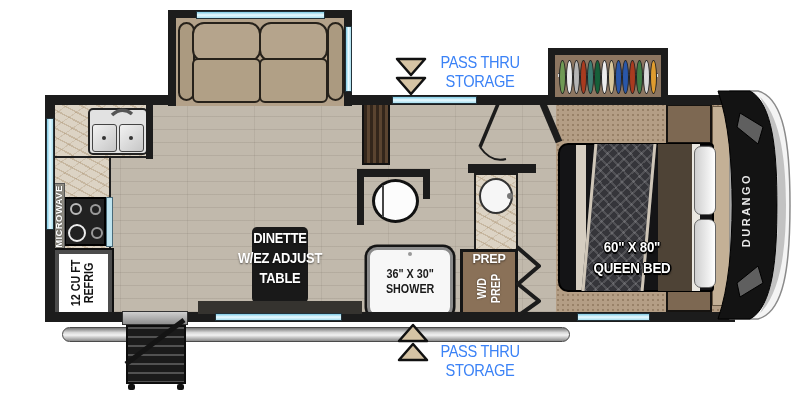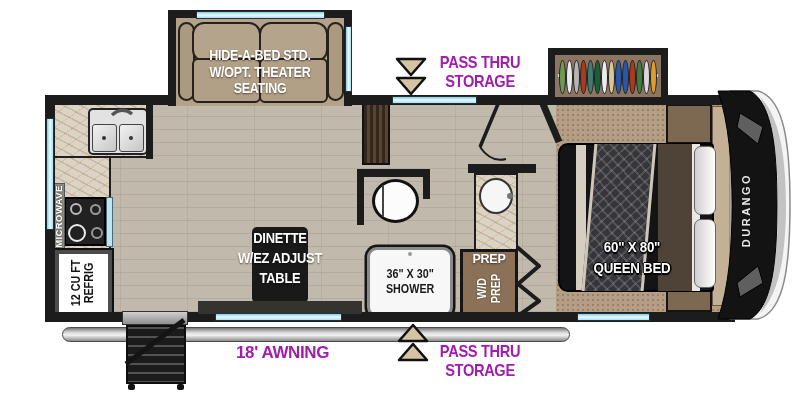--- a/index.html
+++ b/index.html
@@ -83,11 +83,6 @@
   <div class="abs cushion" style="left:259px;top:22px;width:69px;height:40px;border-radius:12px;z-index:18"></div>
   <div class="abs cushion" style="left:192px;top:58px;width:69px;height:45px;border-radius:6px;background:#b1a086;z-index:18"></div>
   <div class="abs cushion" style="left:259px;top:58px;width:69px;height:45px;border-radius:6px;background:#b1a086;z-index:18"></div>
-  <div class="wht-lbl" style="left:176px;top:47px;width:168px;font-size:14.5px;line-height:16.5px;z-index:30">
-    <span class="cx">HIDE-A-BED STD.</span>
-    <span class="cx">W/OPT. THEATER</span>
-    <span class="cx">SEATING</span>
-  </div>
 
   <div class="abs cushion" style="left:198px;top:221px;width:54px;height:86px"></div>
   <div class="abs cushion" style="left:308px;top:221px;width:54px;height:86px"></div>

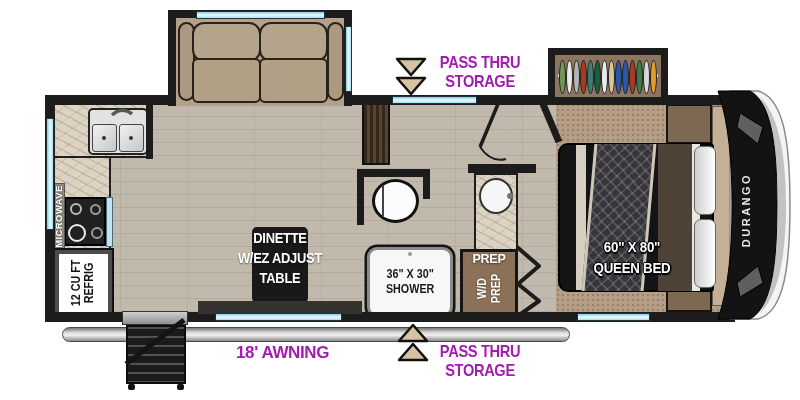--- a/index.html
+++ b/index.html
@@ -19,7 +19,7 @@
         background-image:repeating-linear-gradient(28deg,rgba(150,120,80,.30) 0 1.5px,transparent 1.5px 8px),
                          repeating-linear-gradient(-35deg,rgba(150,120,80,.20) 0 1px,transparent 1px 11px);}
   .cushion{background:#b5a48c;border:2px solid #26211a;box-sizing:border-box;border-radius:8px}
-  .blk-lbl{position:absolute;z-index:30;text-align:center;font-weight:700;color:#a21caf;letter-spacing:-.4px}
+  .blk-lbl{position:absolute;z-index:30;text-align:center;font-weight:400;color:#3b82f6;letter-spacing:-.4px}
   .wht-lbl{position:absolute;z-index:30;text-align:center;font-weight:800;color:#fff;
            text-shadow:0 1px 2px rgba(0,0,0,.55);letter-spacing:-.3px}
   .out-lbl{position:absolute;z-index:30;text-align:center;font-weight:800;color:#fff;letter-spacing:-.3px;

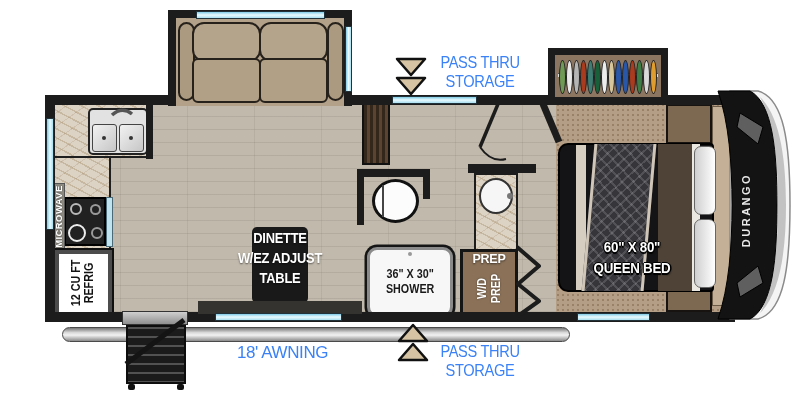--- a/index.html
+++ b/index.html
@@ -209,7 +209,6 @@
     <span class="cx">PASS THRU</span>
     <span class="cx">STORAGE</span>
   </div>
-  <div class="blk-lbl" style="left:225px;top:343px;width:115px;font-size:17px">18' AWNING</div>
 
 </div>
 

